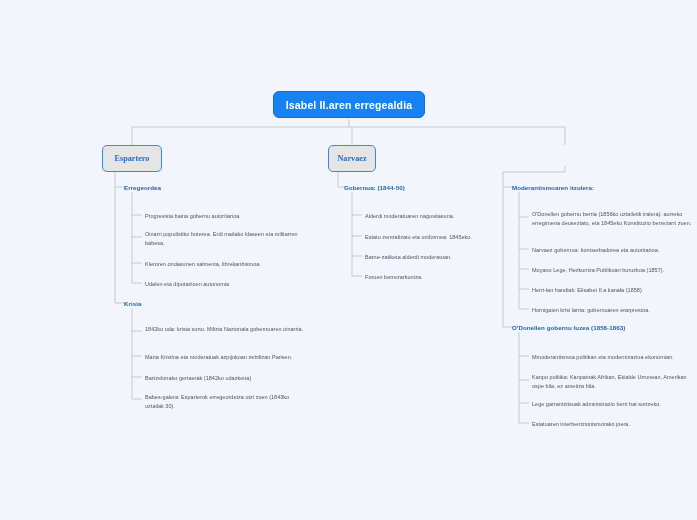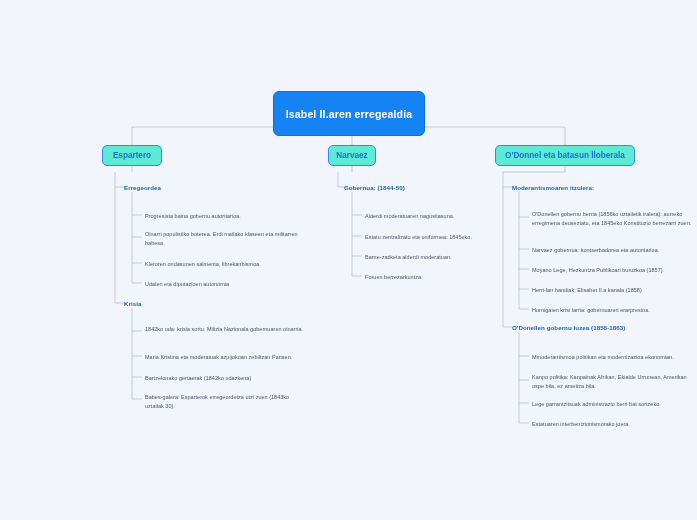--- a/index.html
+++ b/index.html
@@ -26,7 +26,7 @@
   .root-node {
     position: absolute;
     left: 273px; top: 91px;
-    width: 152px; height: 45px;
+    width: 152px; height: 27px;
     background: #1683f5;
     border: 1px solid #0d6fd6;
     border-radius: 6px;

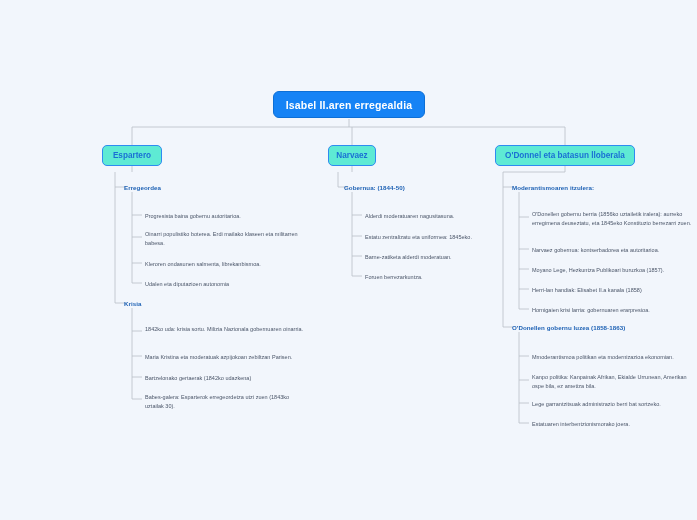--- a/index.html
+++ b/index.html
@@ -40,8 +40,8 @@
   
   .branch-node {
     position: absolute;
-    height: 21px;
-    background: #5eead4;
+    height: 27px;
+    background: #e5e5e5;
     border: 1.4px solid #2f8bf0;
     border-radius: 5px;
     display: flex; align-items: center; justify-content: center;
@@ -50,6 +50,7 @@
     font-weight: bold;
     white-space: nowrap;
     padding: 0 9px;
+    font-family: Liberation Serif, serif;
   }
   #branch-espartero { left: 102px; top: 145px; width: 60px; }
   #branch-narvaez   { left: 328px; top: 145px; width: 48px; text-align: center; }

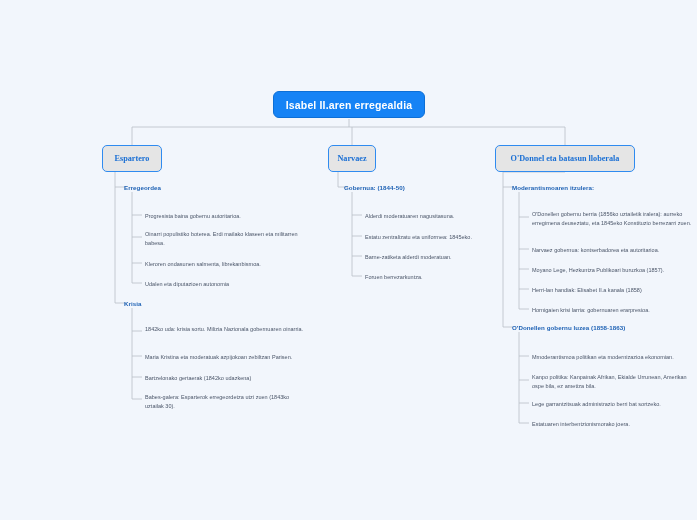--- a/index.html
+++ b/index.html
@@ -146,9 +146,6 @@
   <div class="branch-node" id="branch-narvaez">
     <span>Narvaez</span>
   </div>
-  <div class="branch-node" id="branch-odonnel">
-    <span>O'Donnel eta batasun lloberala</span>
-  </div>
 
   <div class="sec-head" style="left:124px; top:184px;">Erregeordea</div>
   <div class="leaf" style="left:145px; top:212px; width:175px;">Progresista baina gobernu autoritarioa.</div>

